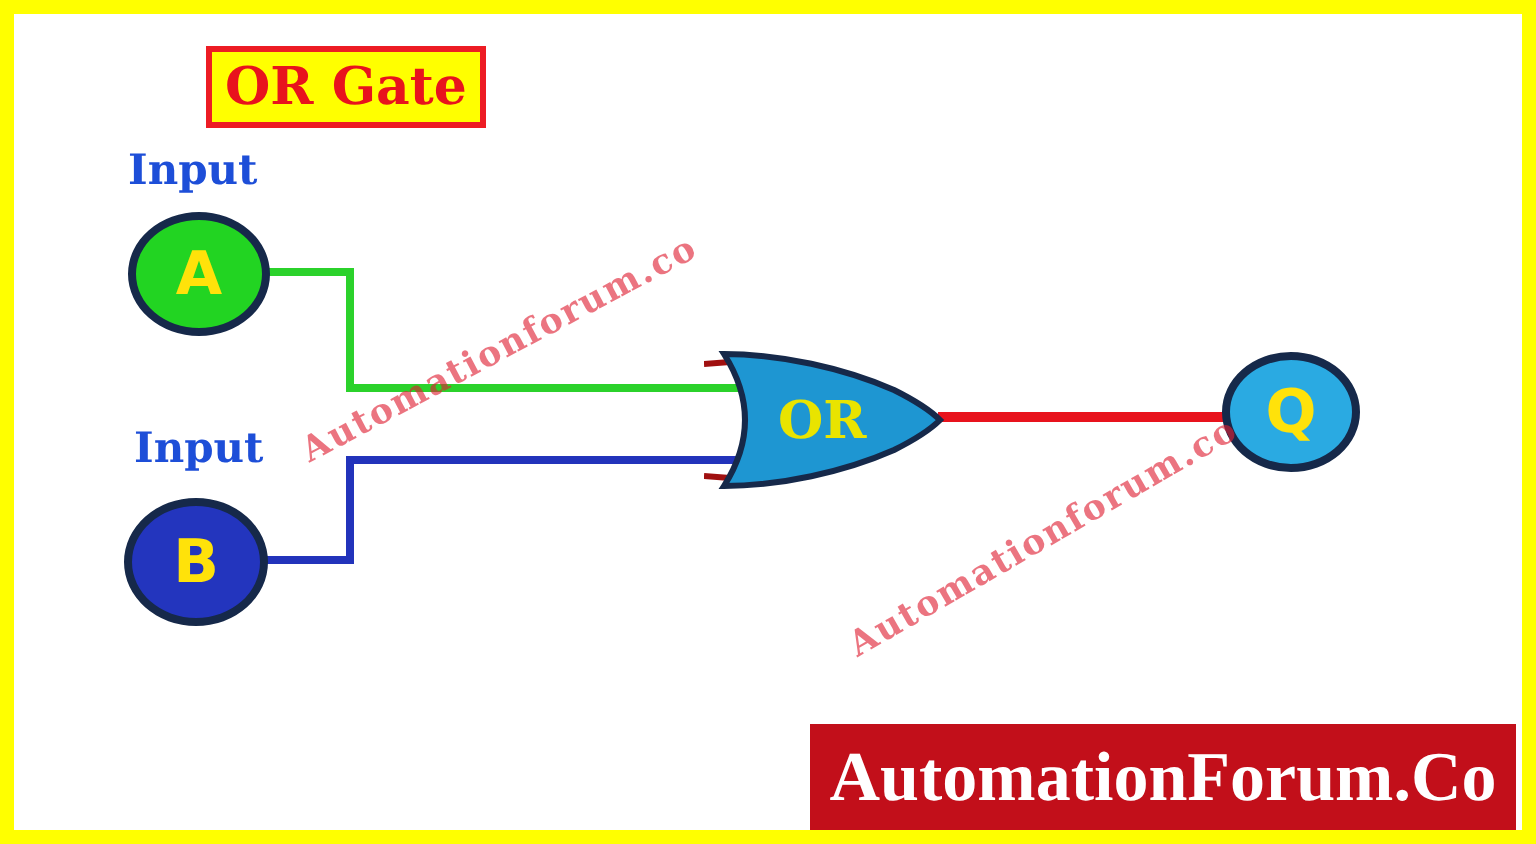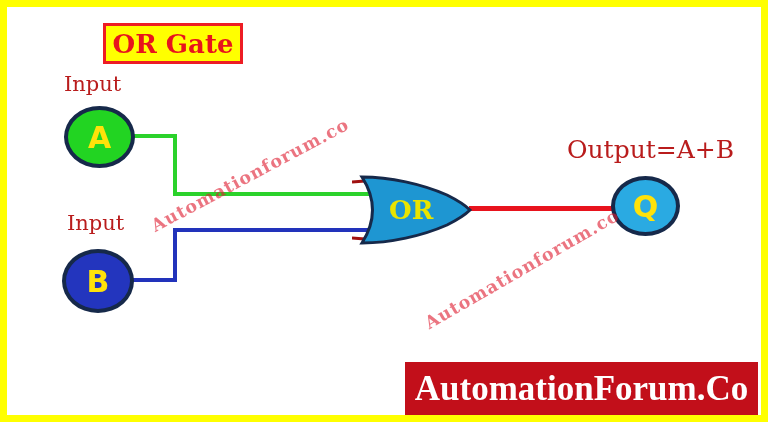--- a/index.html
+++ b/index.html
@@ -18,7 +18,7 @@
     font-size:26px;font-weight:bold;color:#E8131D;z-index:3;
   }
   .io-label{
-    position:absolute;font-size:21px;font-weight:normal;color:#b91c1c;
+    position:absolute;font-size:21px;font-weight:bold;color:#1d4ed8;
     white-space:nowrap;z-index:3;
   }
   .label-input-a{left:64px;top:72px;}

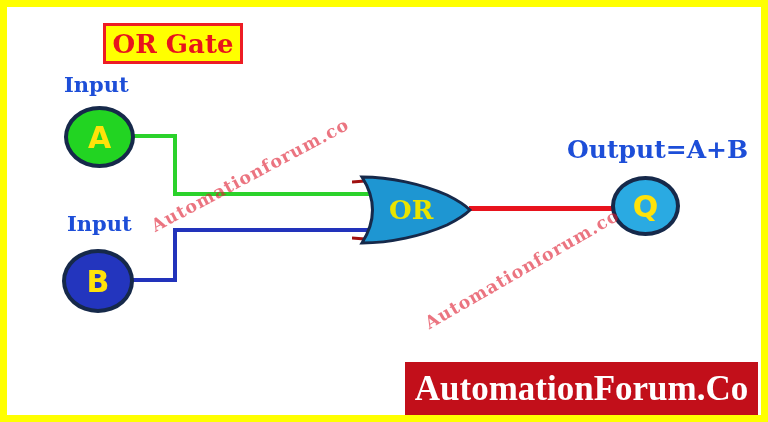--- a/index.html
+++ b/index.html
@@ -107,7 +107,6 @@
     <text class="gate-text" x="37" y="51">OR</text>
   </svg>
 
-  <div class="io-label label-output">Output=A+B</div>
   <div class="node node-q">
     <span>Q</span>
   </div>

